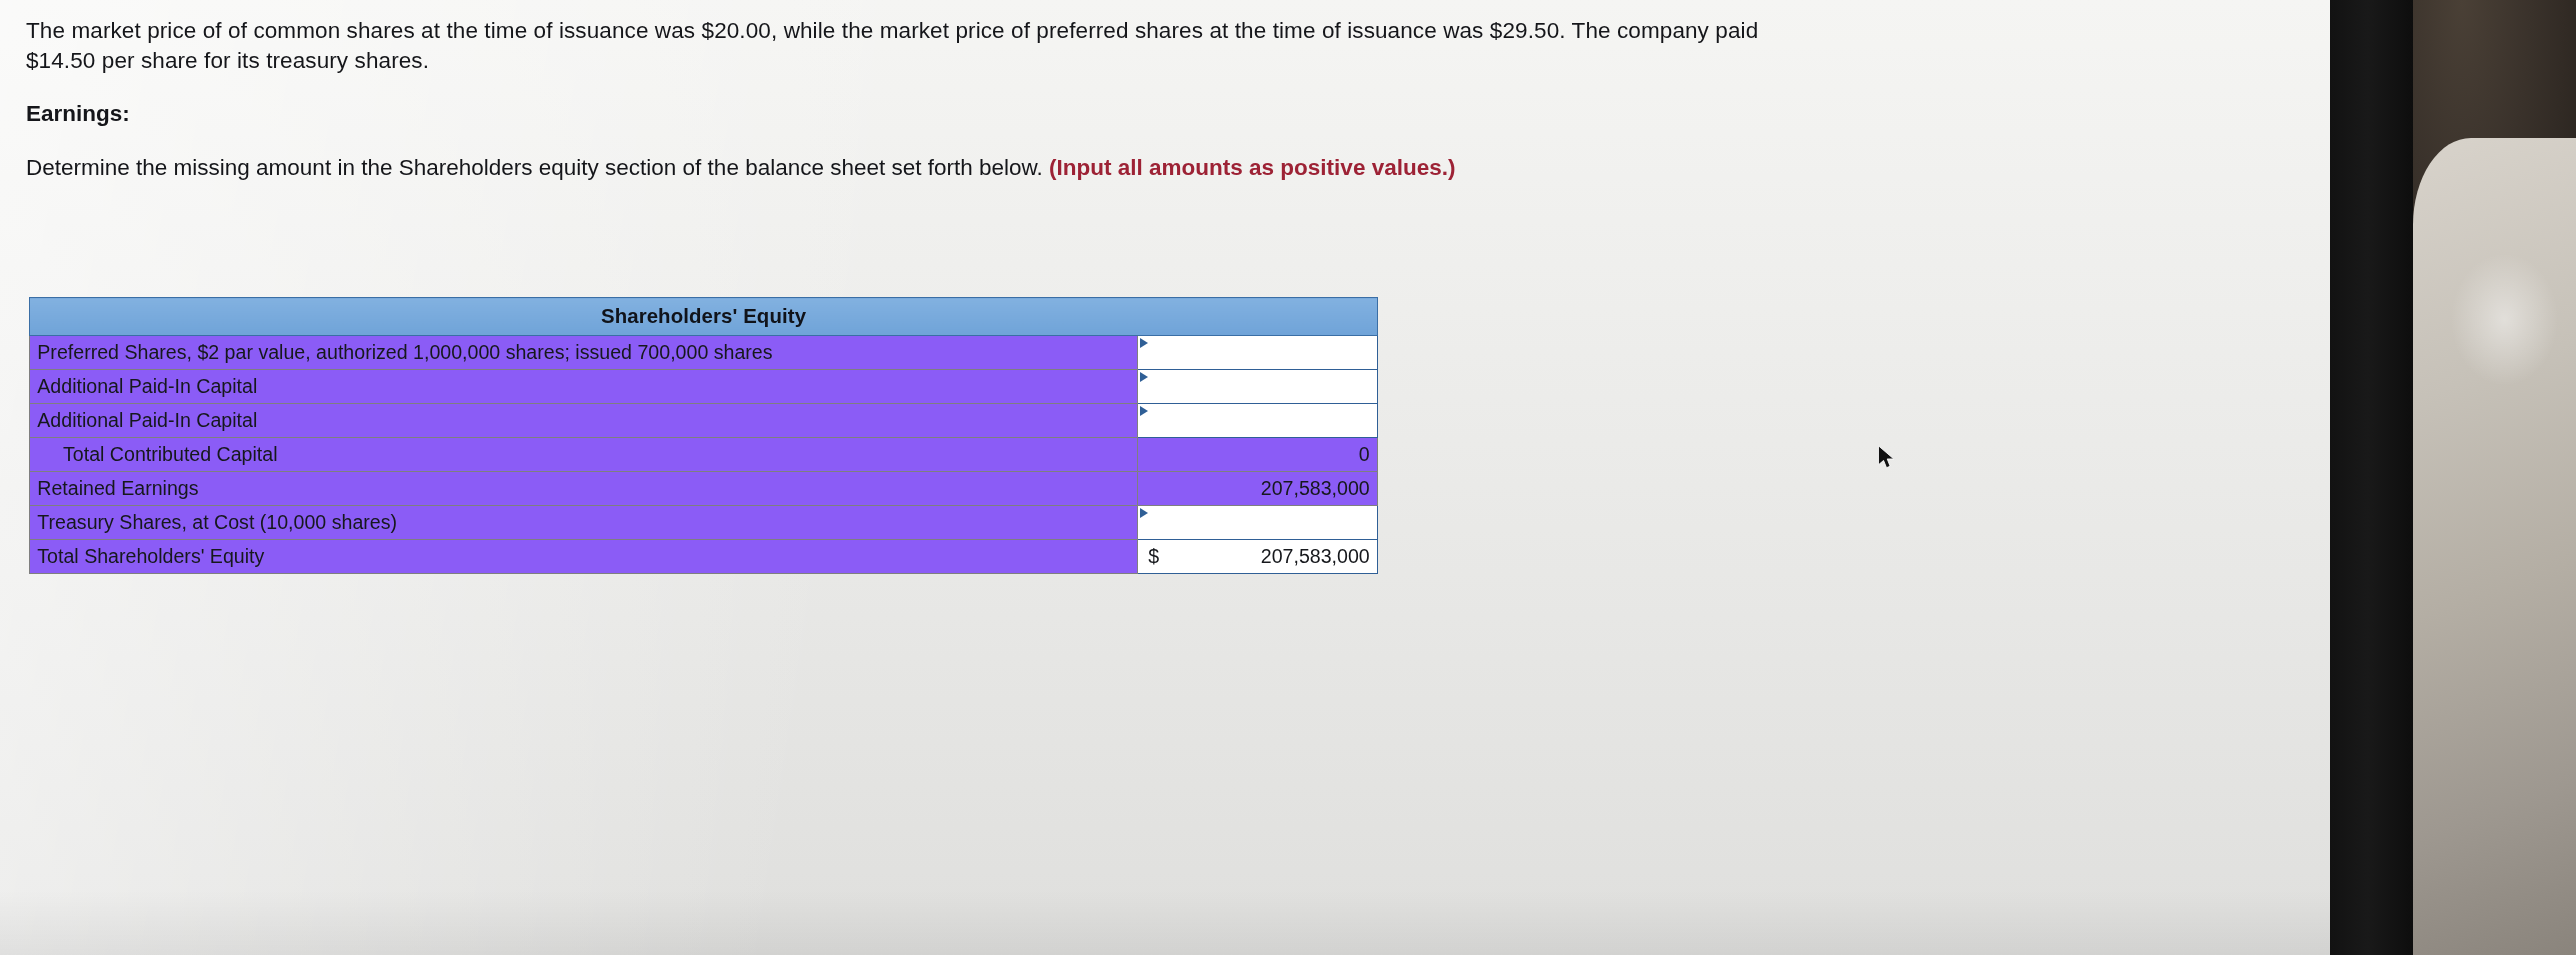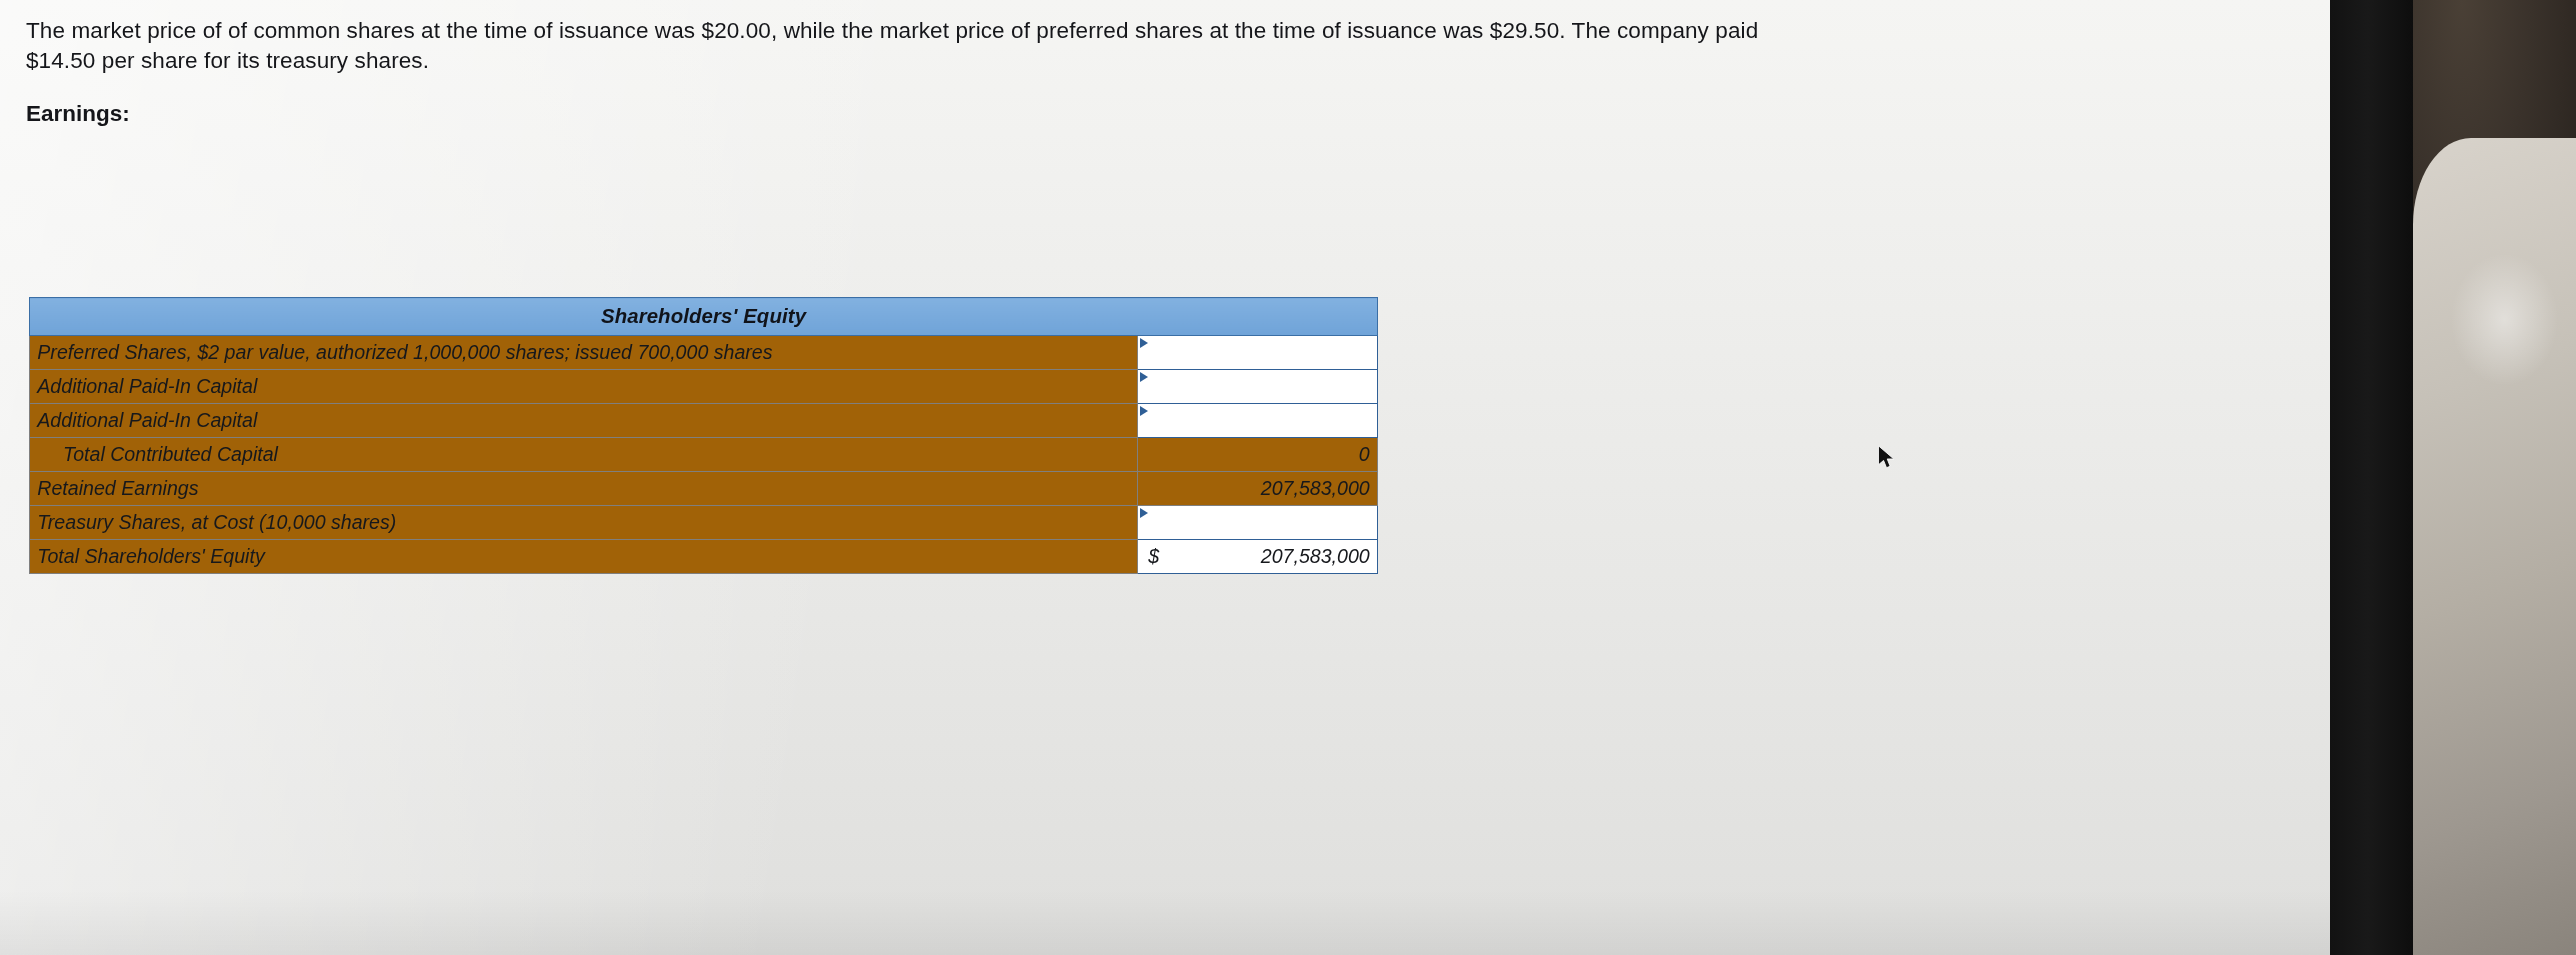--- a/index.html
+++ b/index.html
@@ -209,6 +209,9 @@
     <div class="content">
       <div class="para">The market price of of common shares at the time of issuance was $20.00, while the market price of preferred shares at the time of issuance was $29.50. The company paid $14.50 per share for its treasury shares.</div>
       <div class="required-label">Earnings:</div>
+      <div class="req-body">
+        <span>Determine the missing amount in the Shareholders equity section of the balance sheet set forth below. </span><span class="emph">(Input all amounts as positive values.)</span>
+      </div>
     </div>
 
     <div class="table-wrap">

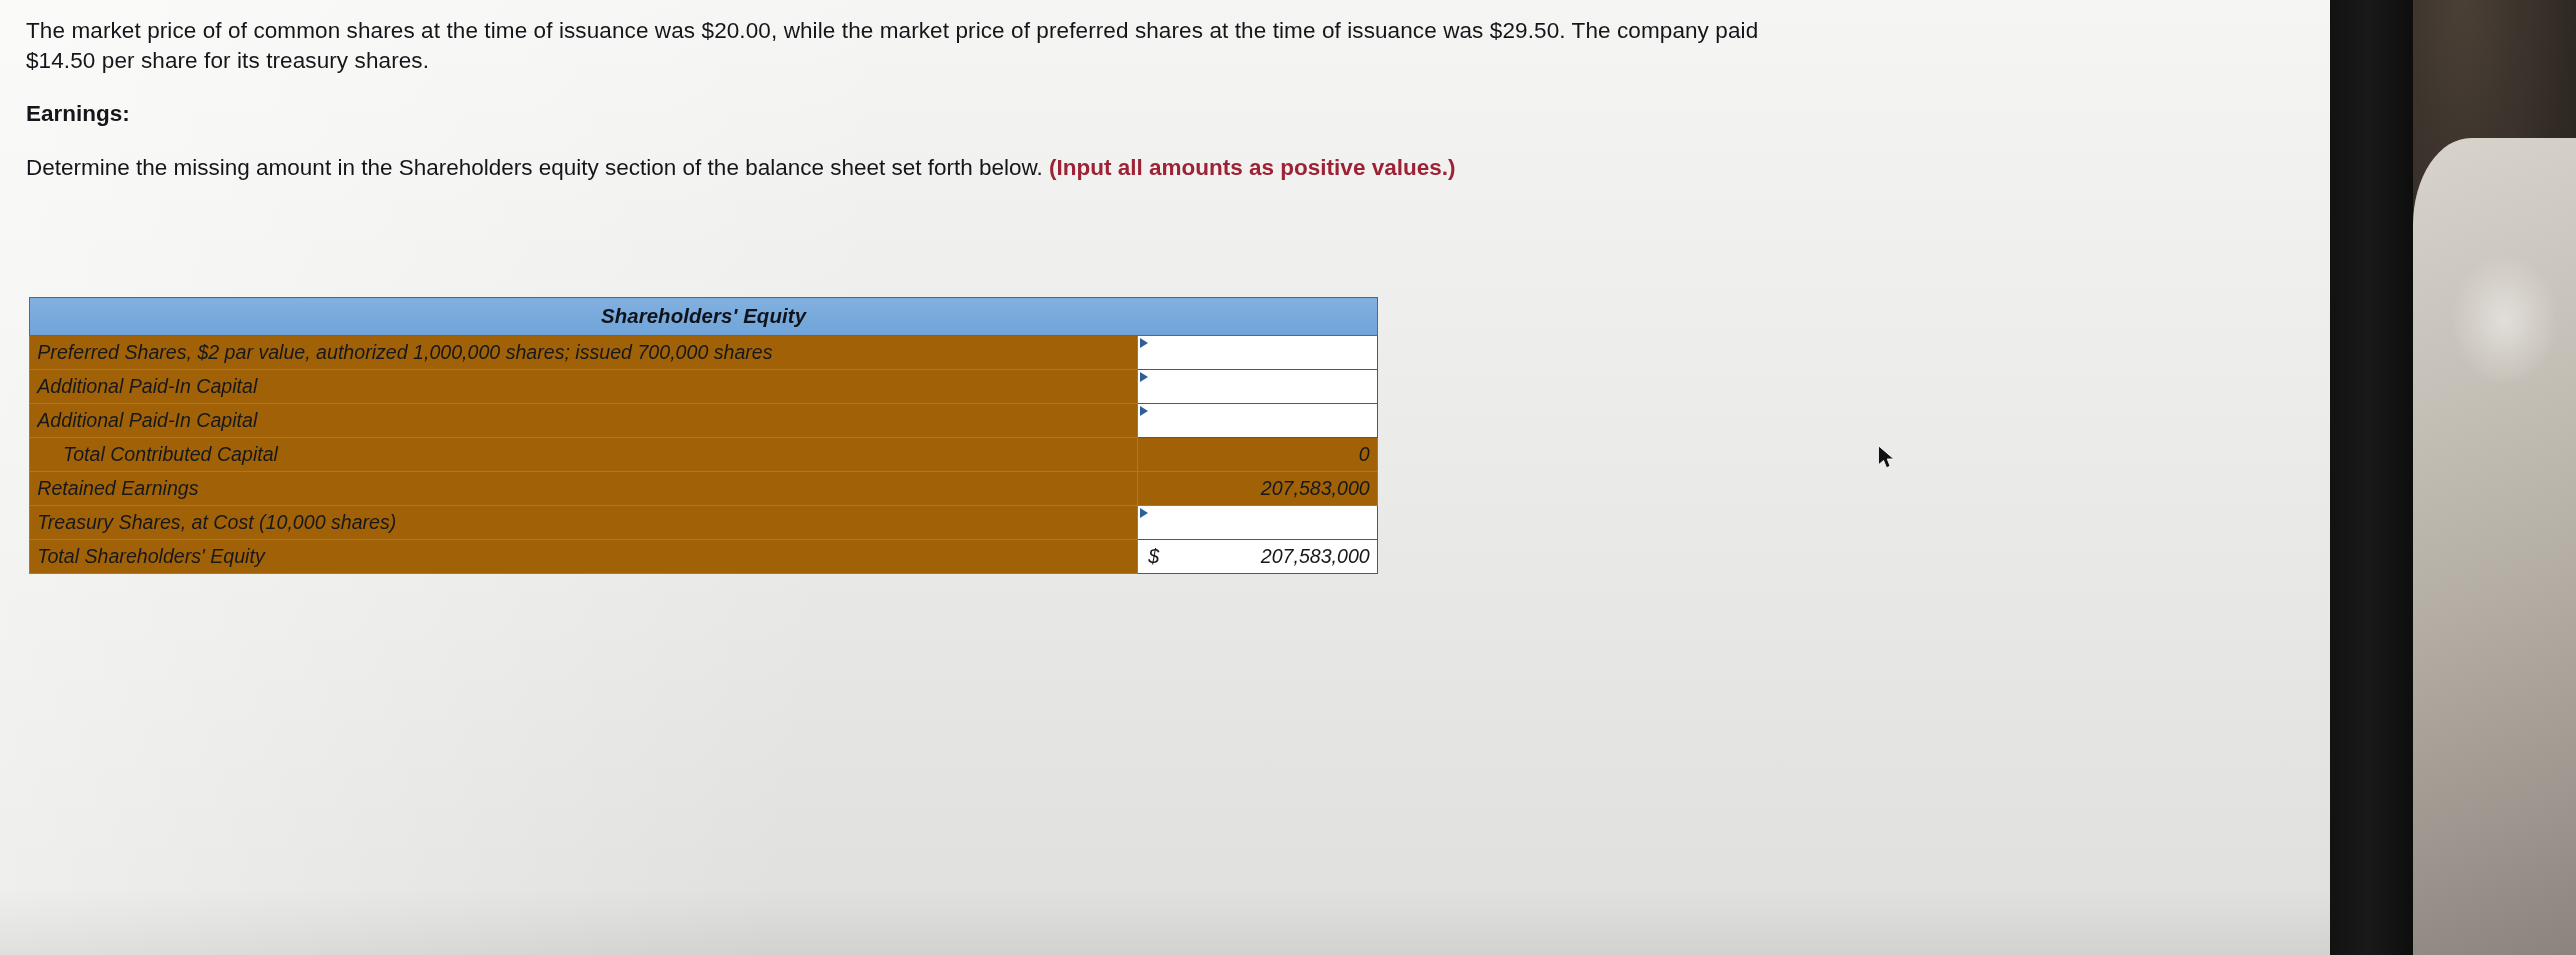--- a/index.html
+++ b/index.html
@@ -124,7 +124,6 @@
     font-size: 19.6px;
     color: #16181c;
     background: #fdfdfd;
-    font-style: italic;
   }
   table.equity th.header {
     background: #77aadd;

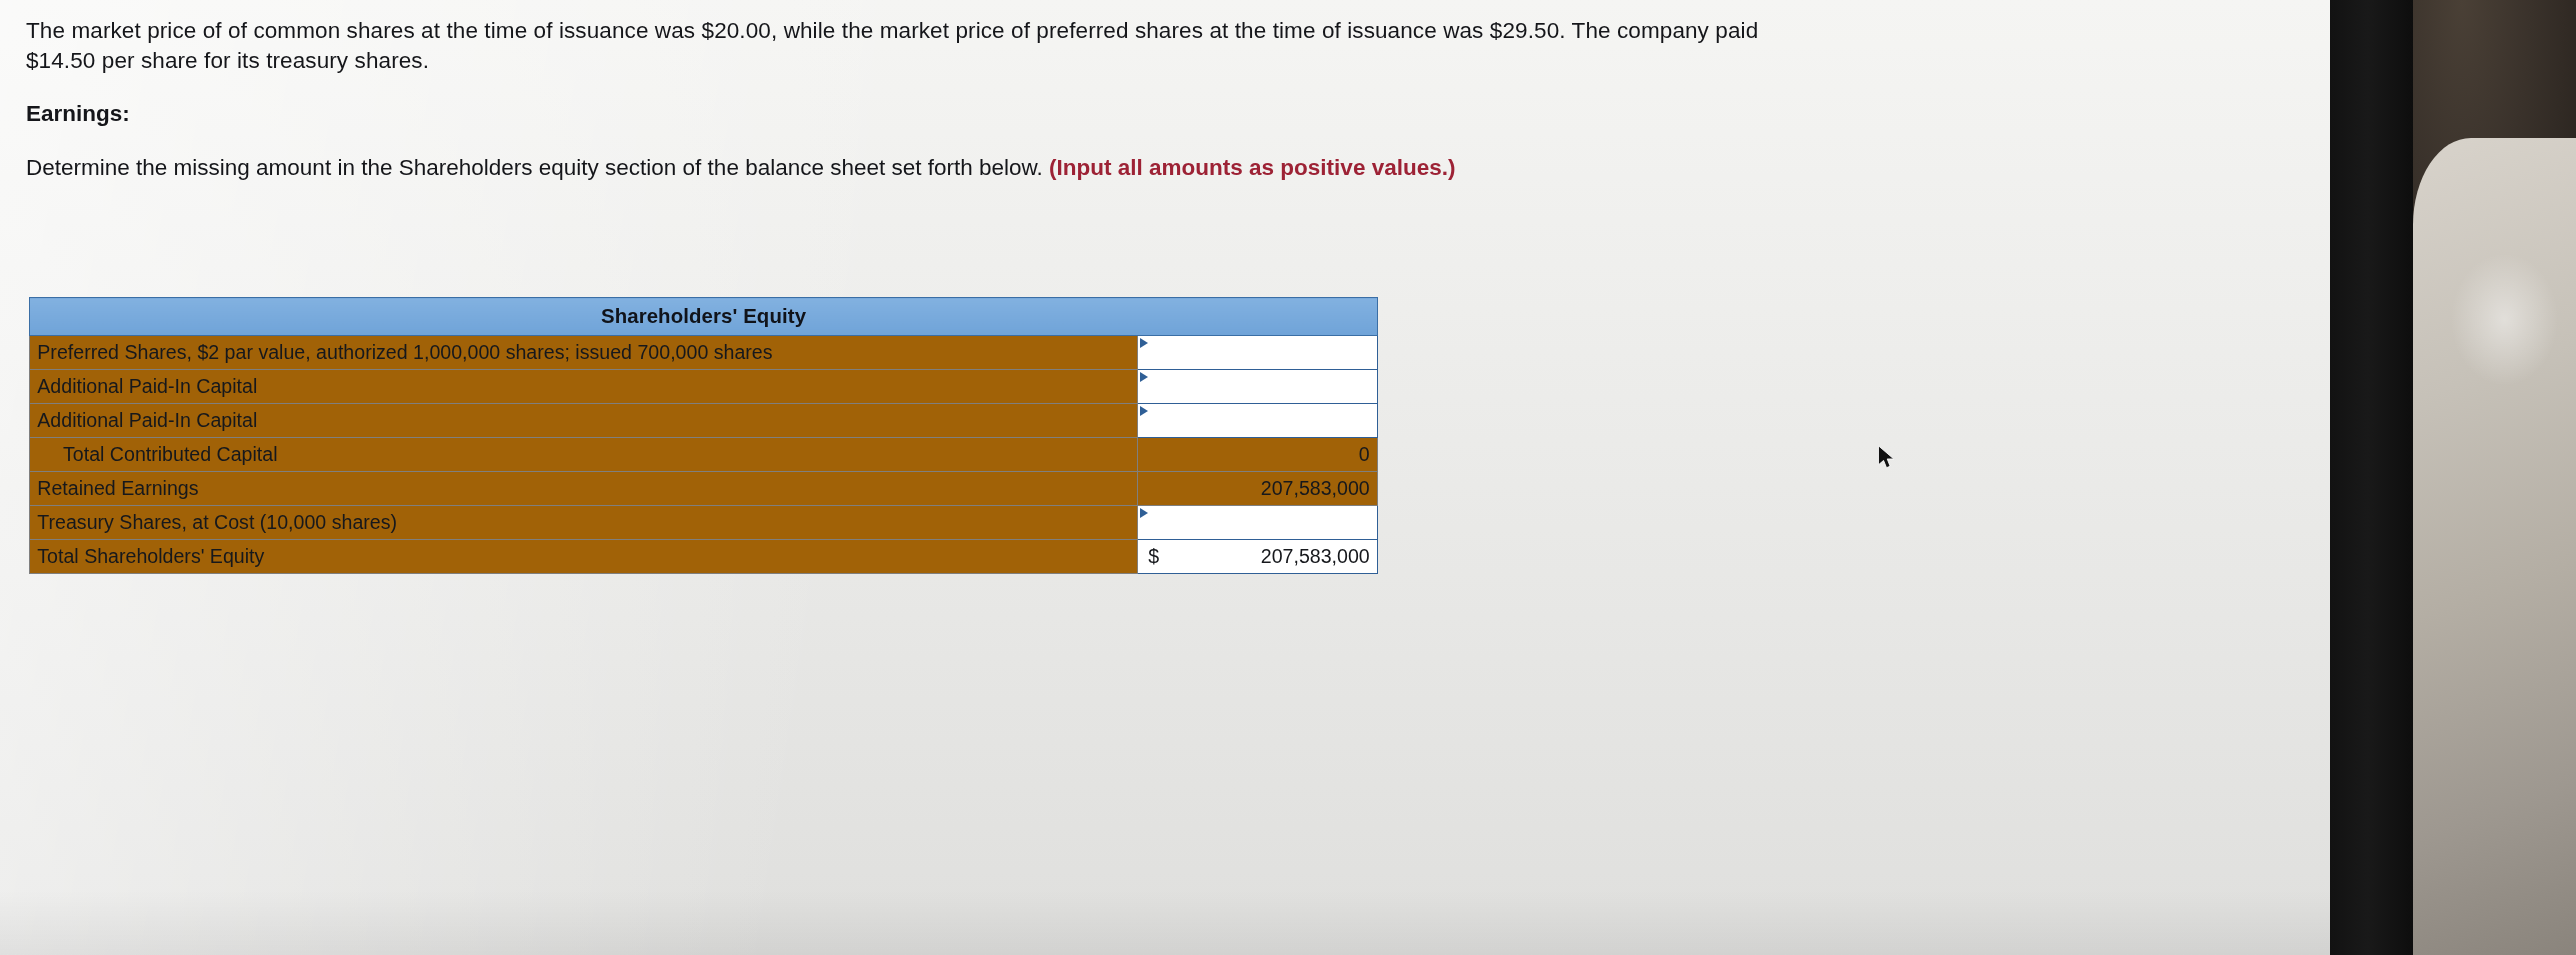--- a/index.html
+++ b/index.html
@@ -141,7 +141,7 @@
     height: 33px;
     padding: 0 7.3px;
     vertical-align: middle;
-    background: #a16207;
+    background: #8b5cf6;
   }
   td.label {
     text-align: left;

